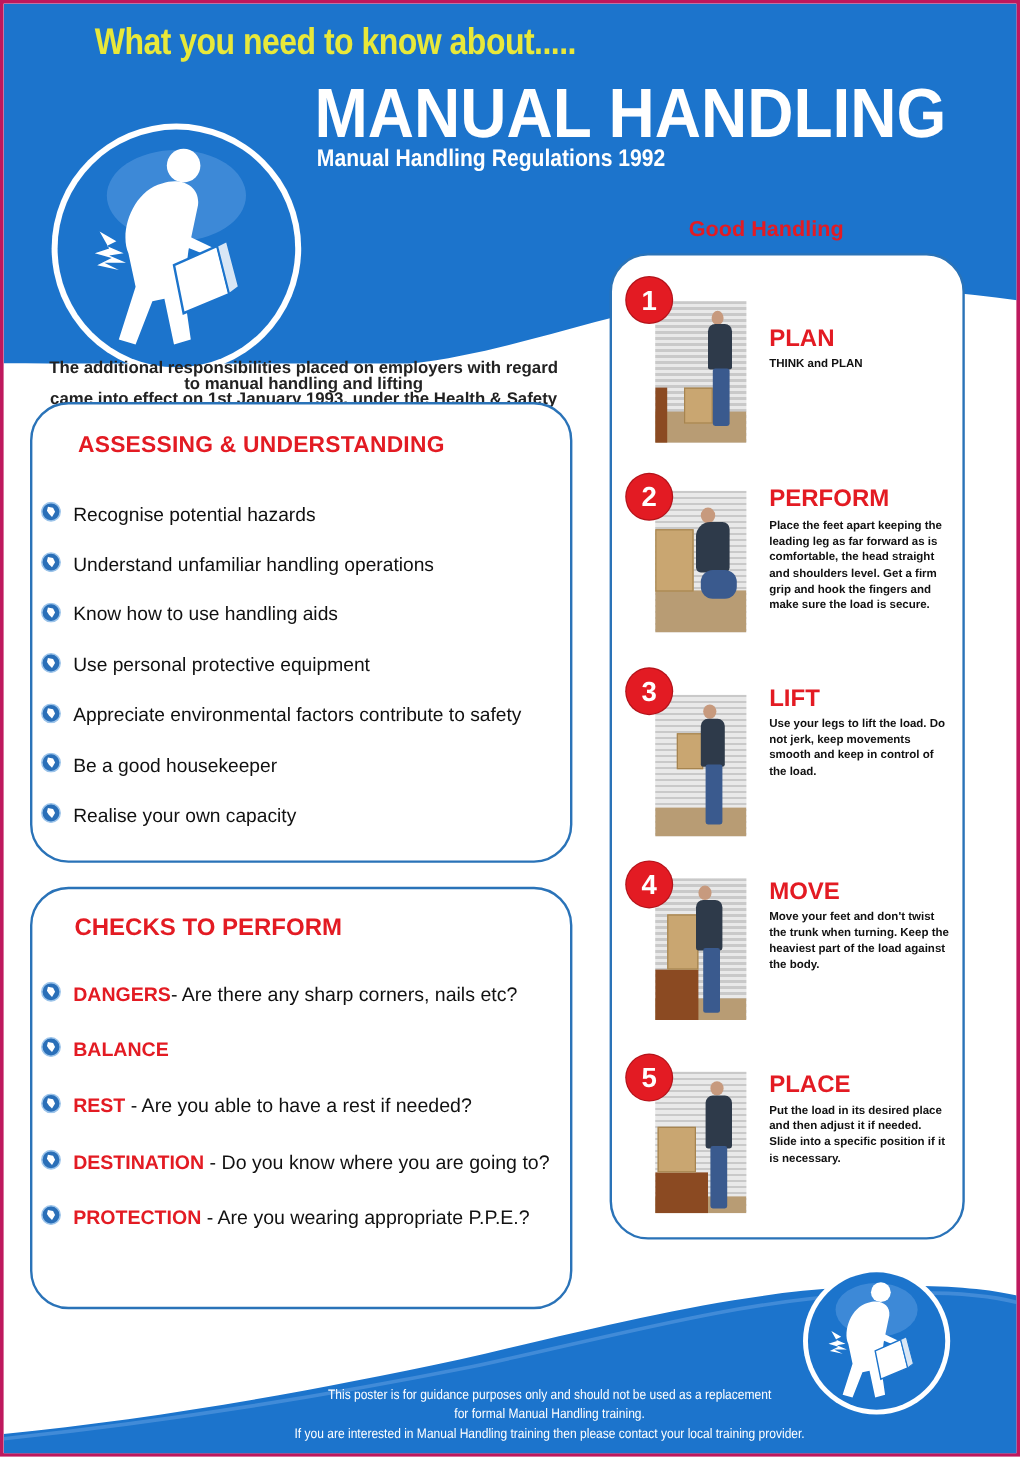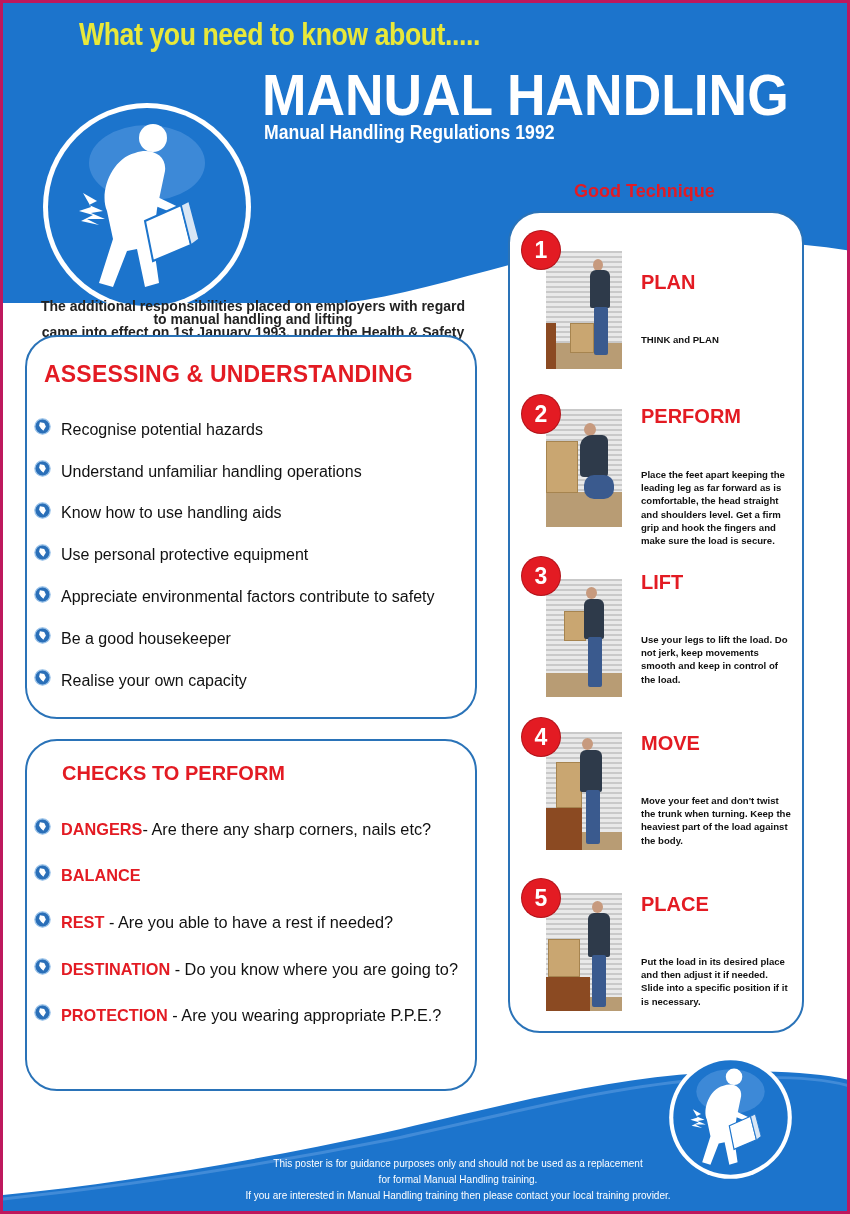--- a/index.html
+++ b/index.html
@@ -205,7 +205,7 @@
     </ul>
   </div>
 
-  <div class="good-tech">Good Technique</div>
+  <div class="good-tech">Good Handling</div>
 
   <div class="panel panel-steps">
 

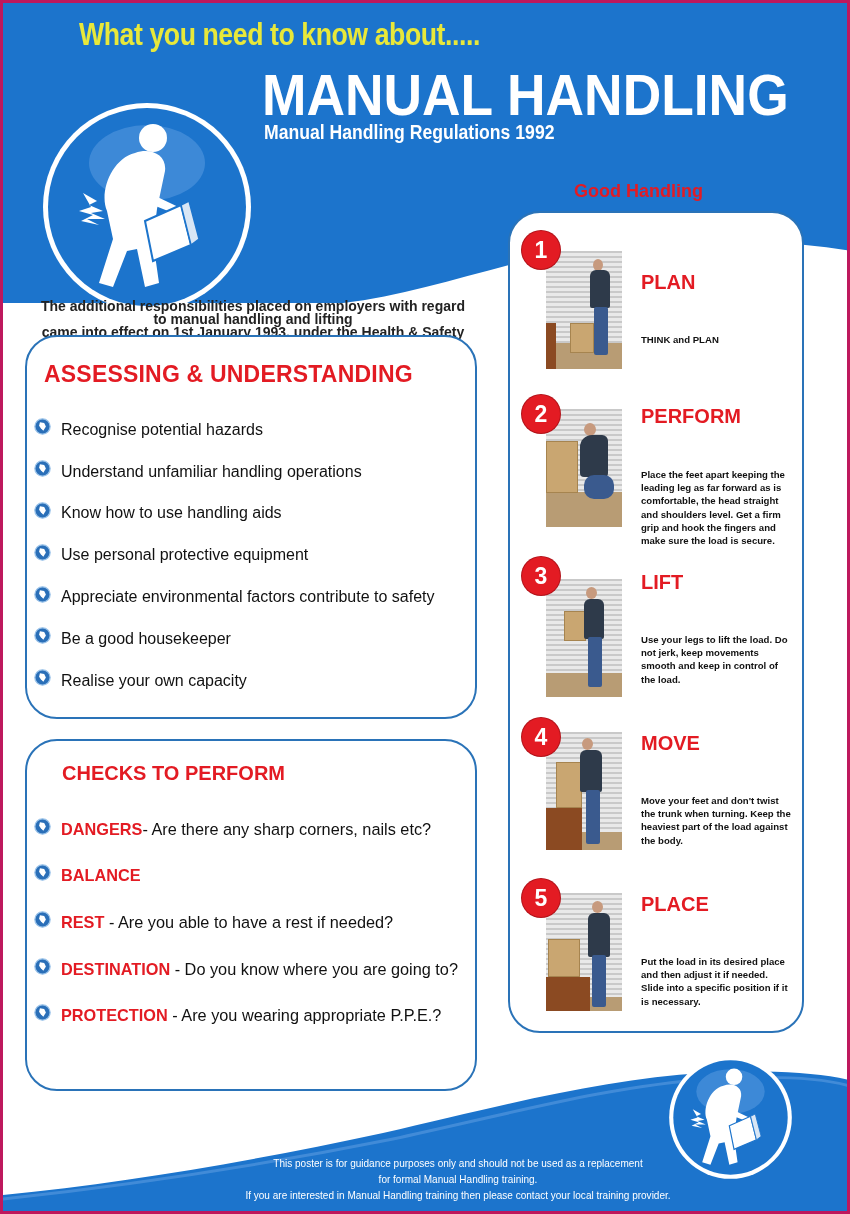--- a/index.html
+++ b/index.html
@@ -52,7 +52,7 @@
   .step-photo .person-legs { position: absolute; background: #3a5a8e; border-radius: 2px; }
   .step-photo .table { position: absolute; background: #8b4a22; }
   .step-name { position: absolute; left: 131px; font-size: 20px; font-weight: bold; color: #e31b23; white-space: nowrap; }
-  .step-desc { position: absolute; left: 131px; width: 150px; font-size: 9.6px; font-weight: bold; color: #111; line-height: 13.2px; margin-top: 36px; }
+  .step-desc { position: absolute; left: 131px; width: 150px; font-size: 9.6px; font-weight: bold; color: #111; line-height: 13.2px; }
 
   .footer-text { position: absolute; left: 160px; top: 1152px; width: 590px; text-align: center; color: #fff; font-size: 11.4px; line-height: 16px; font-family: "Liberation Sans Narrow", "Liberation Sans", sans-serif; }
   .footer-text div { white-space: nowrap; transform: scaleX(0.88); }

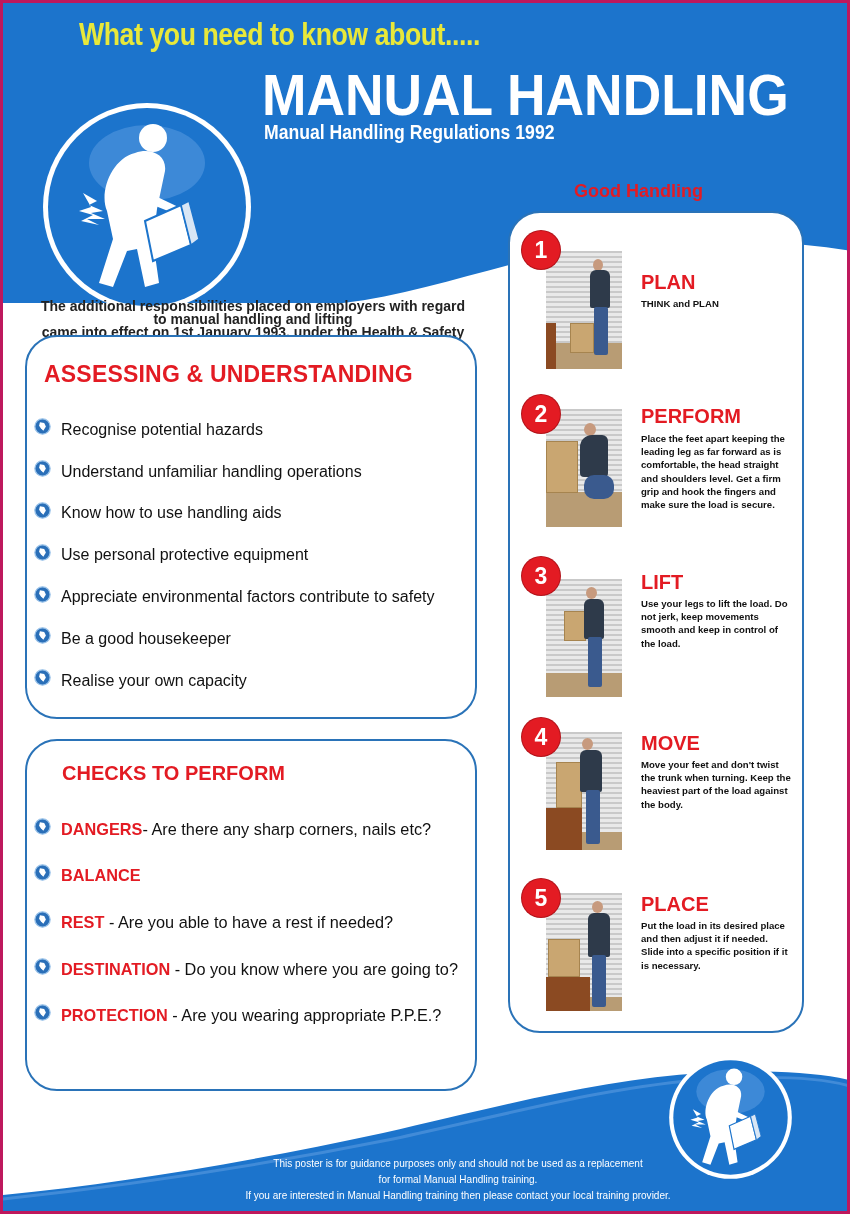--- a/index.html
+++ b/index.html
@@ -27,7 +27,7 @@
   .panel-steps { left: 505px; top: 208px; width: 296px; height: 822px; }
 
   .panel-title { position: absolute; font-weight: bold; color: #e31b23; white-space: nowrap; }
-  .assess-title { left: 17px; top: 24px; font-size: 23px; letter-spacing: 0.2px; }
+  .assess-title { left: 38px; top: 24px; font-size: 19px; letter-spacing: 0.2px; }
   .checks-title { left: 35px; top: 21px; font-size: 20px; }
 
   .bullet-list { position: absolute; left: 7px; list-style: none; }

